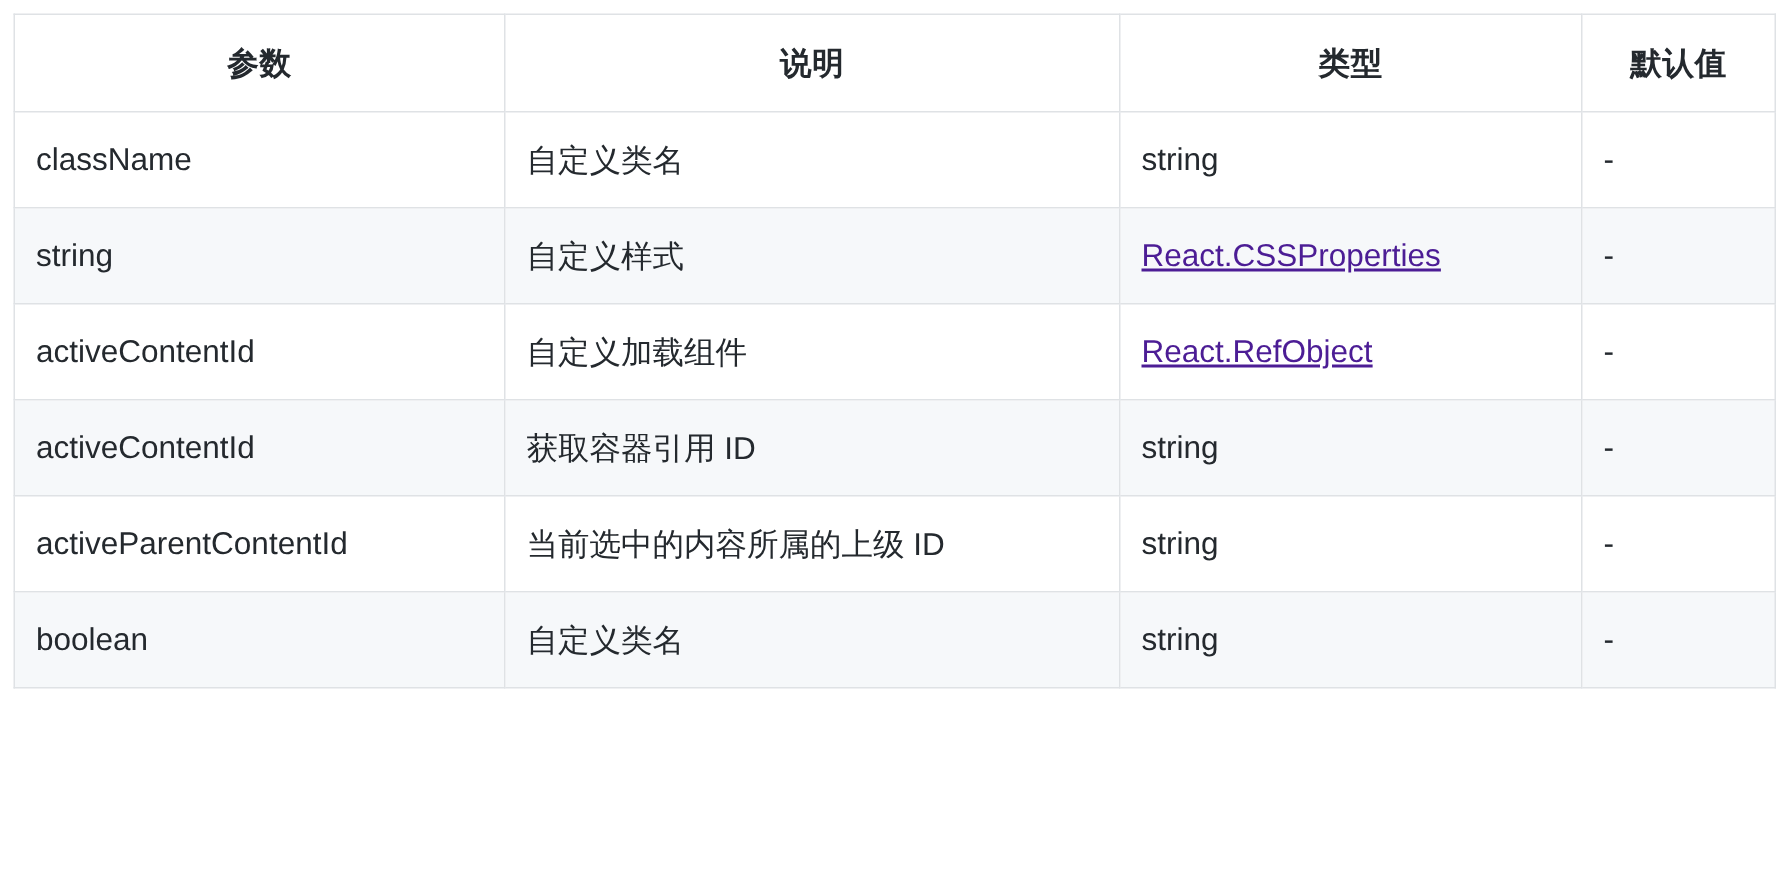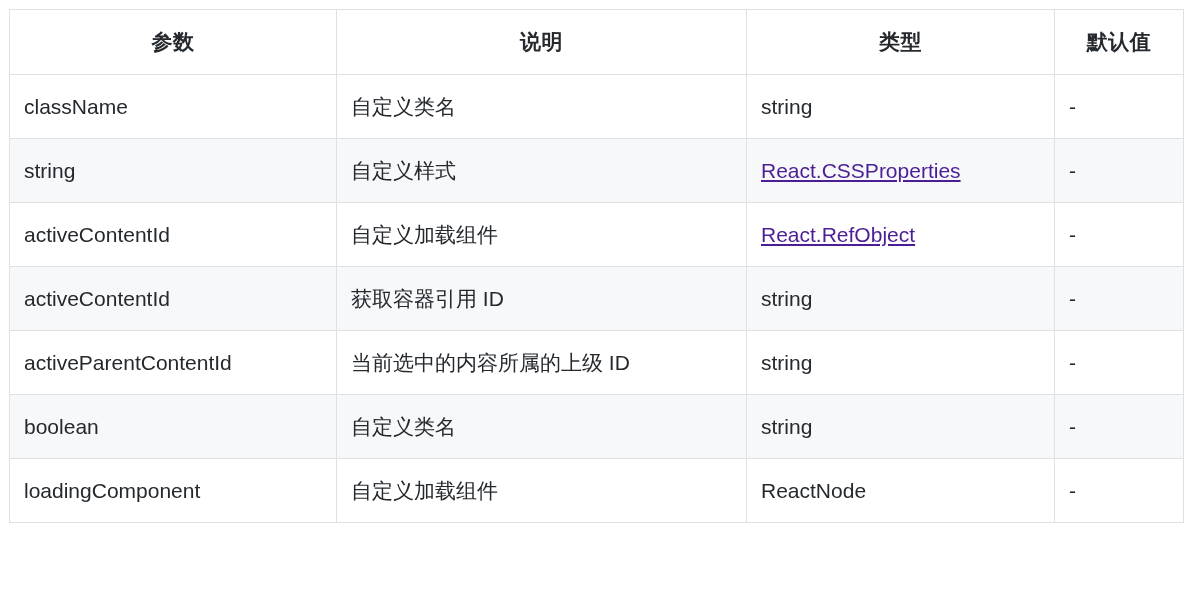--- a/index.html
+++ b/index.html
@@ -141,12 +141,6 @@
           <td><span>string</span></td>
           <td><span class="dash">-</span></td>
         </tr>
-        <tr>
-          <td>loadingComponent</td>
-          <td>自定义加载组件</td>
-          <td><span>ReactNode</span></td>
-          <td><span class="dash">-</span></td>
-        </tr>
       </tbody>
   </table>
 </div>

